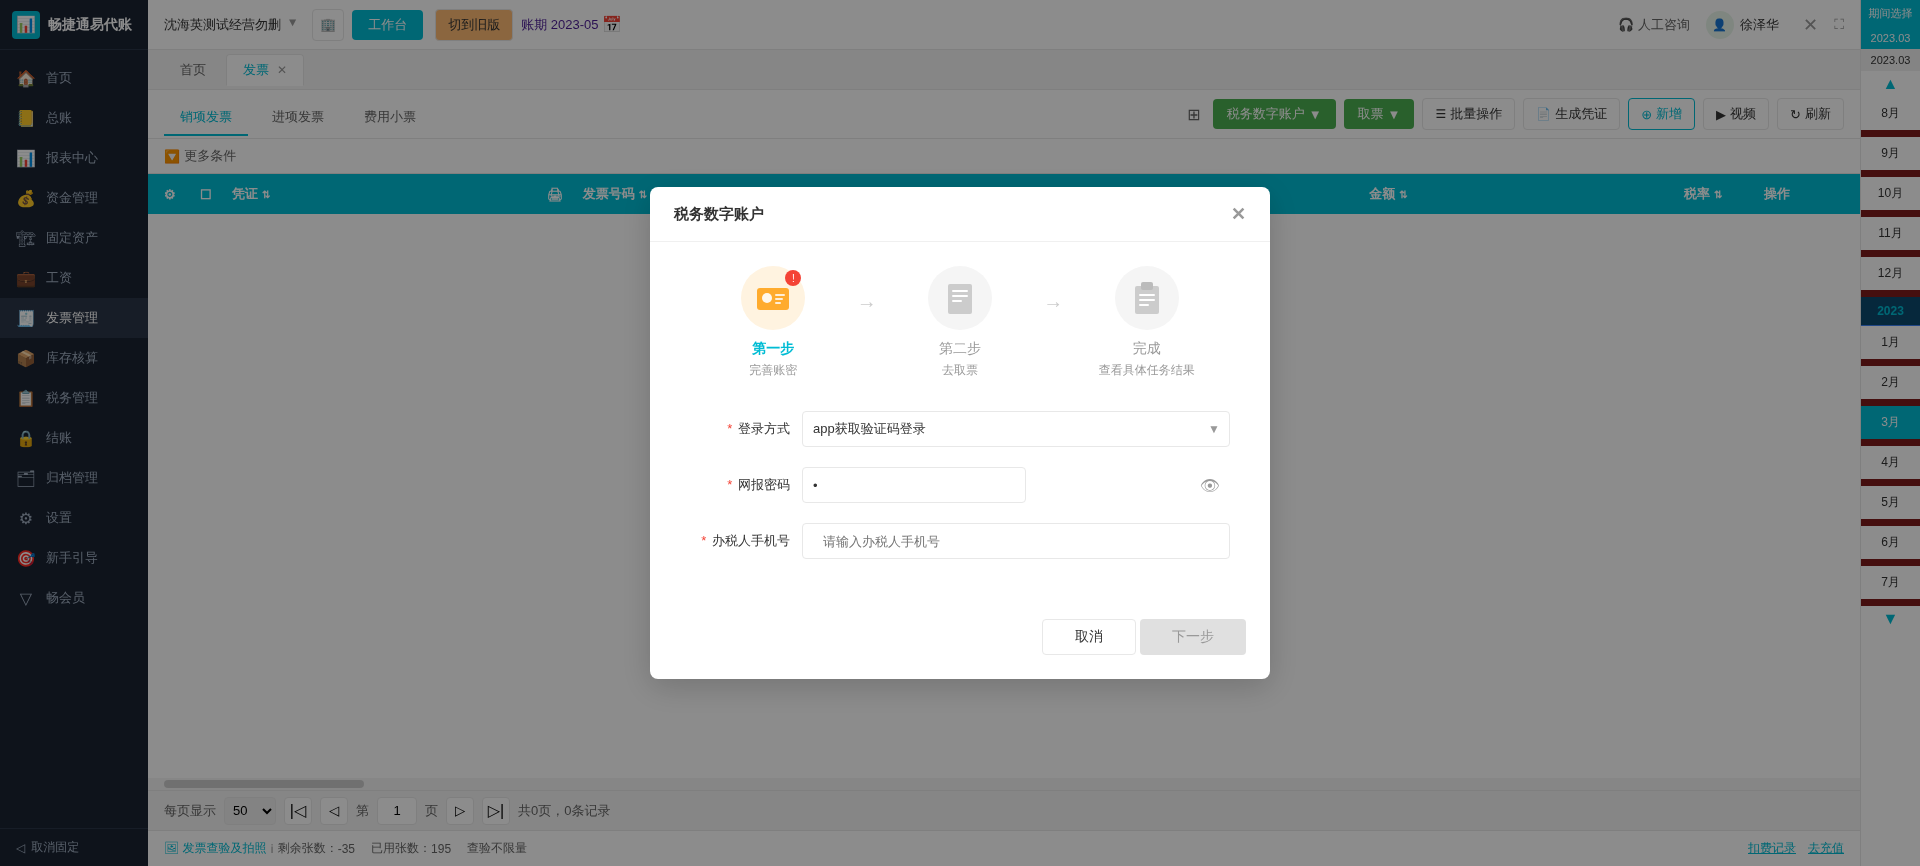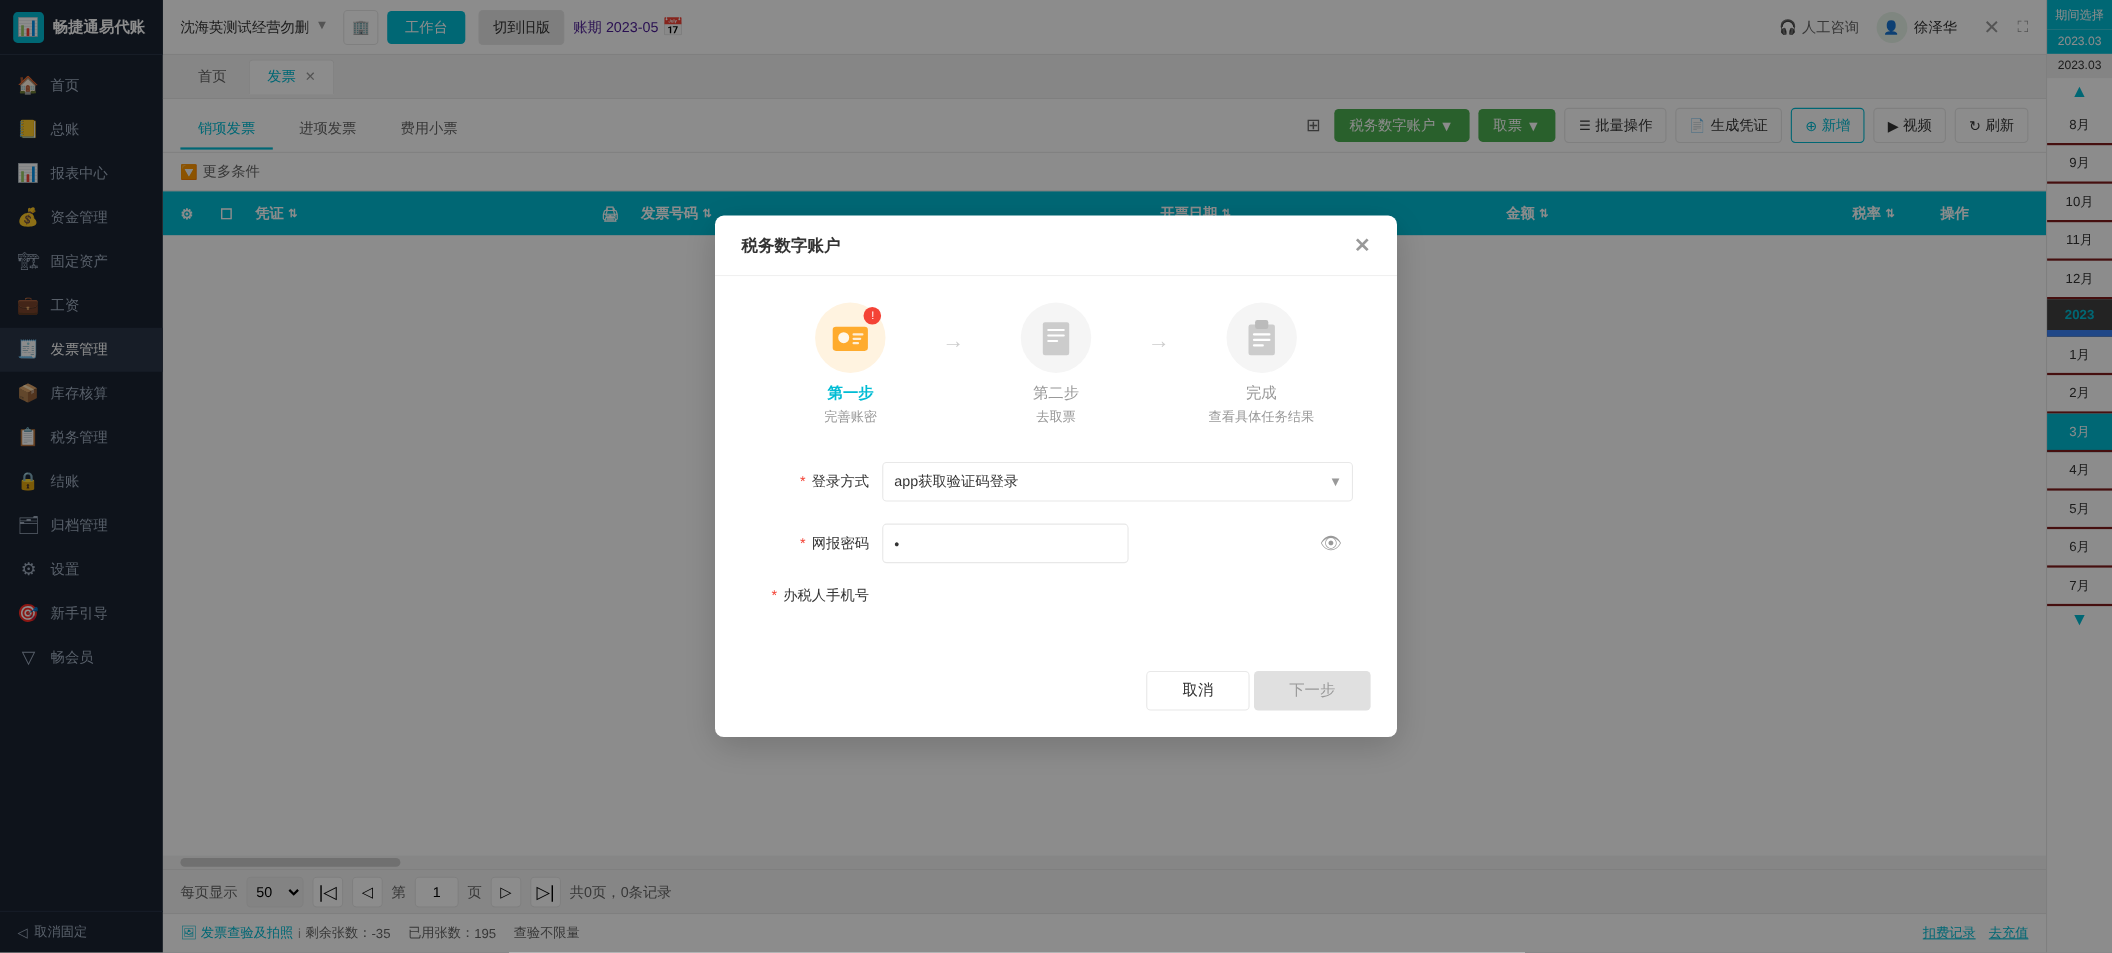--- a/index.html
+++ b/index.html
@@ -126,7 +126,7 @@
       margin-right: 12px;
     }
     .header-period-btn {
-      background: #e5e5e5;
+      background: #fdba74;
       color: #333;
       border: 1px solid #e8e8e8;
       border-radius: 4px;

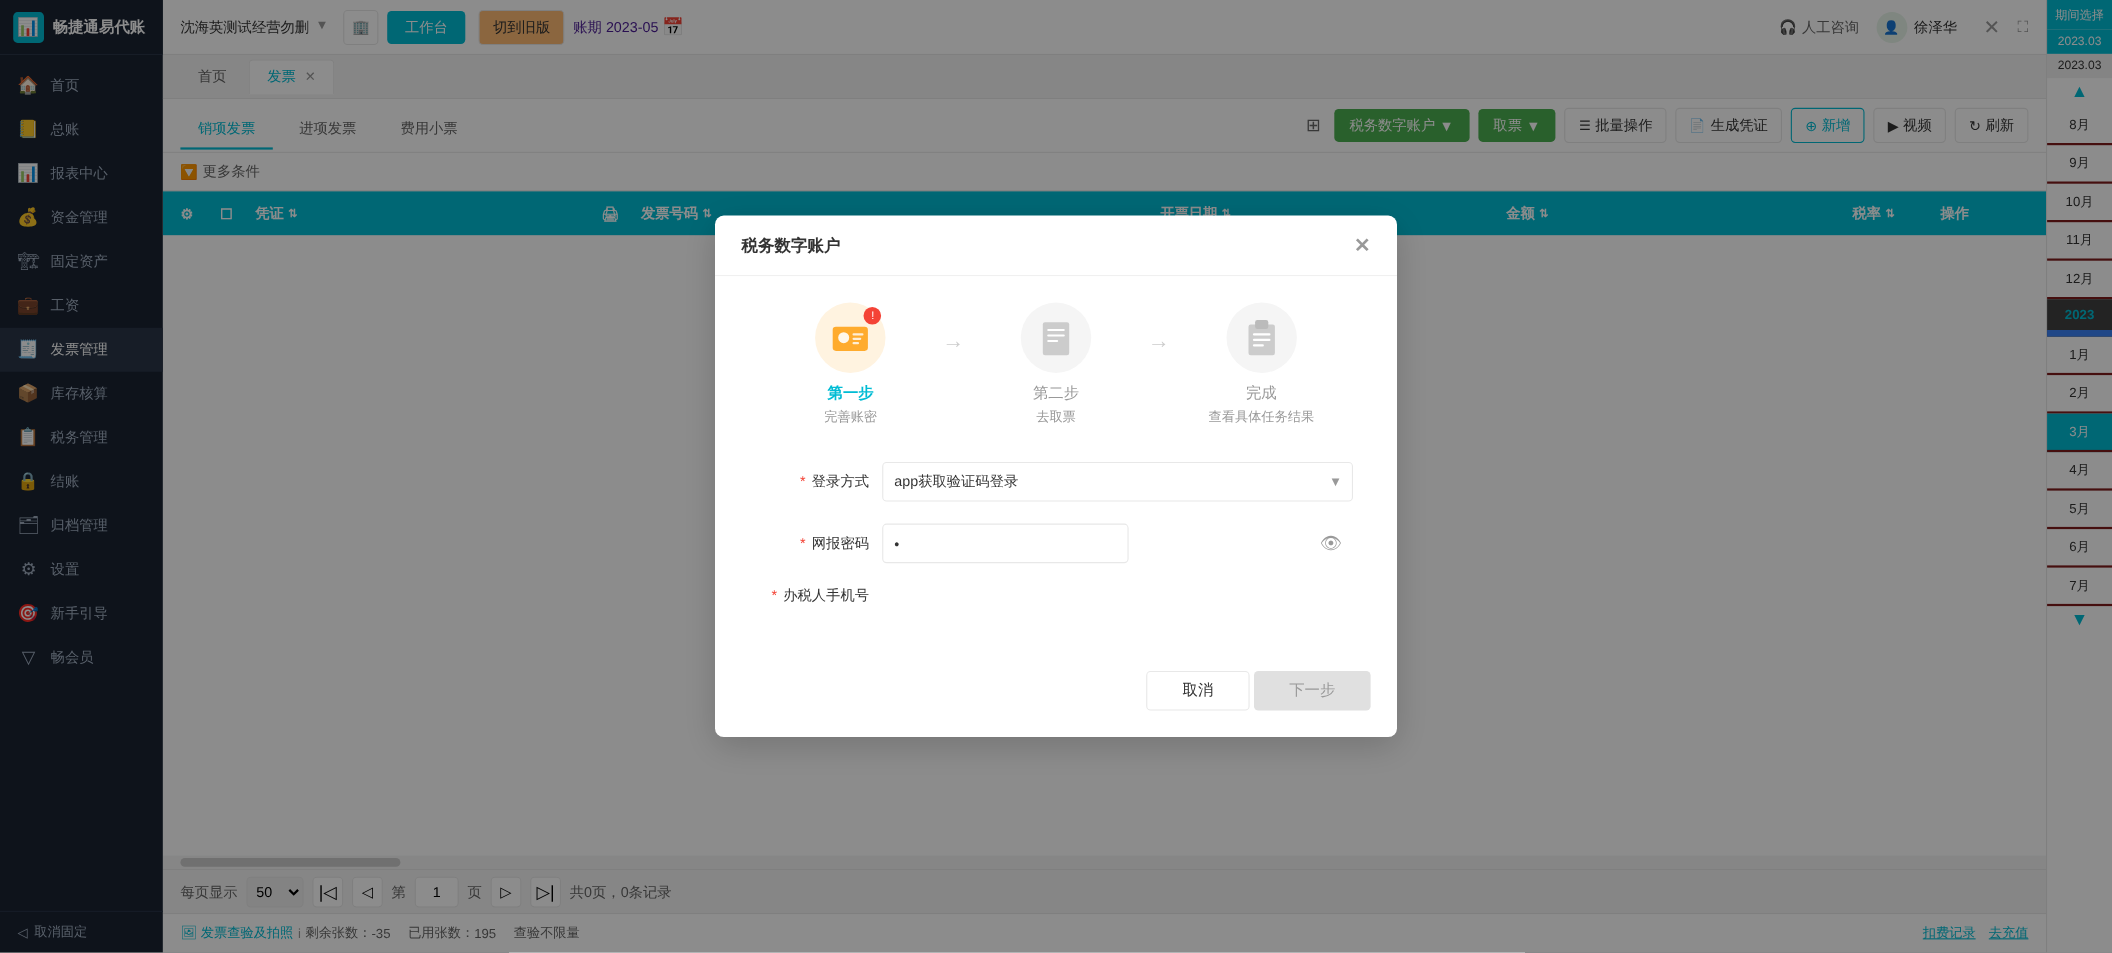--- a/index.html
+++ b/index.html
@@ -369,7 +369,7 @@
       font-size: 12px;
       color: #333;
       cursor: pointer;
-      border-bottom: 2px solid #7f1d1d;
+      border-bottom: 7px solid #7f1d1d;
     }
     .period-item.active-period {
       background: #00bcd4;

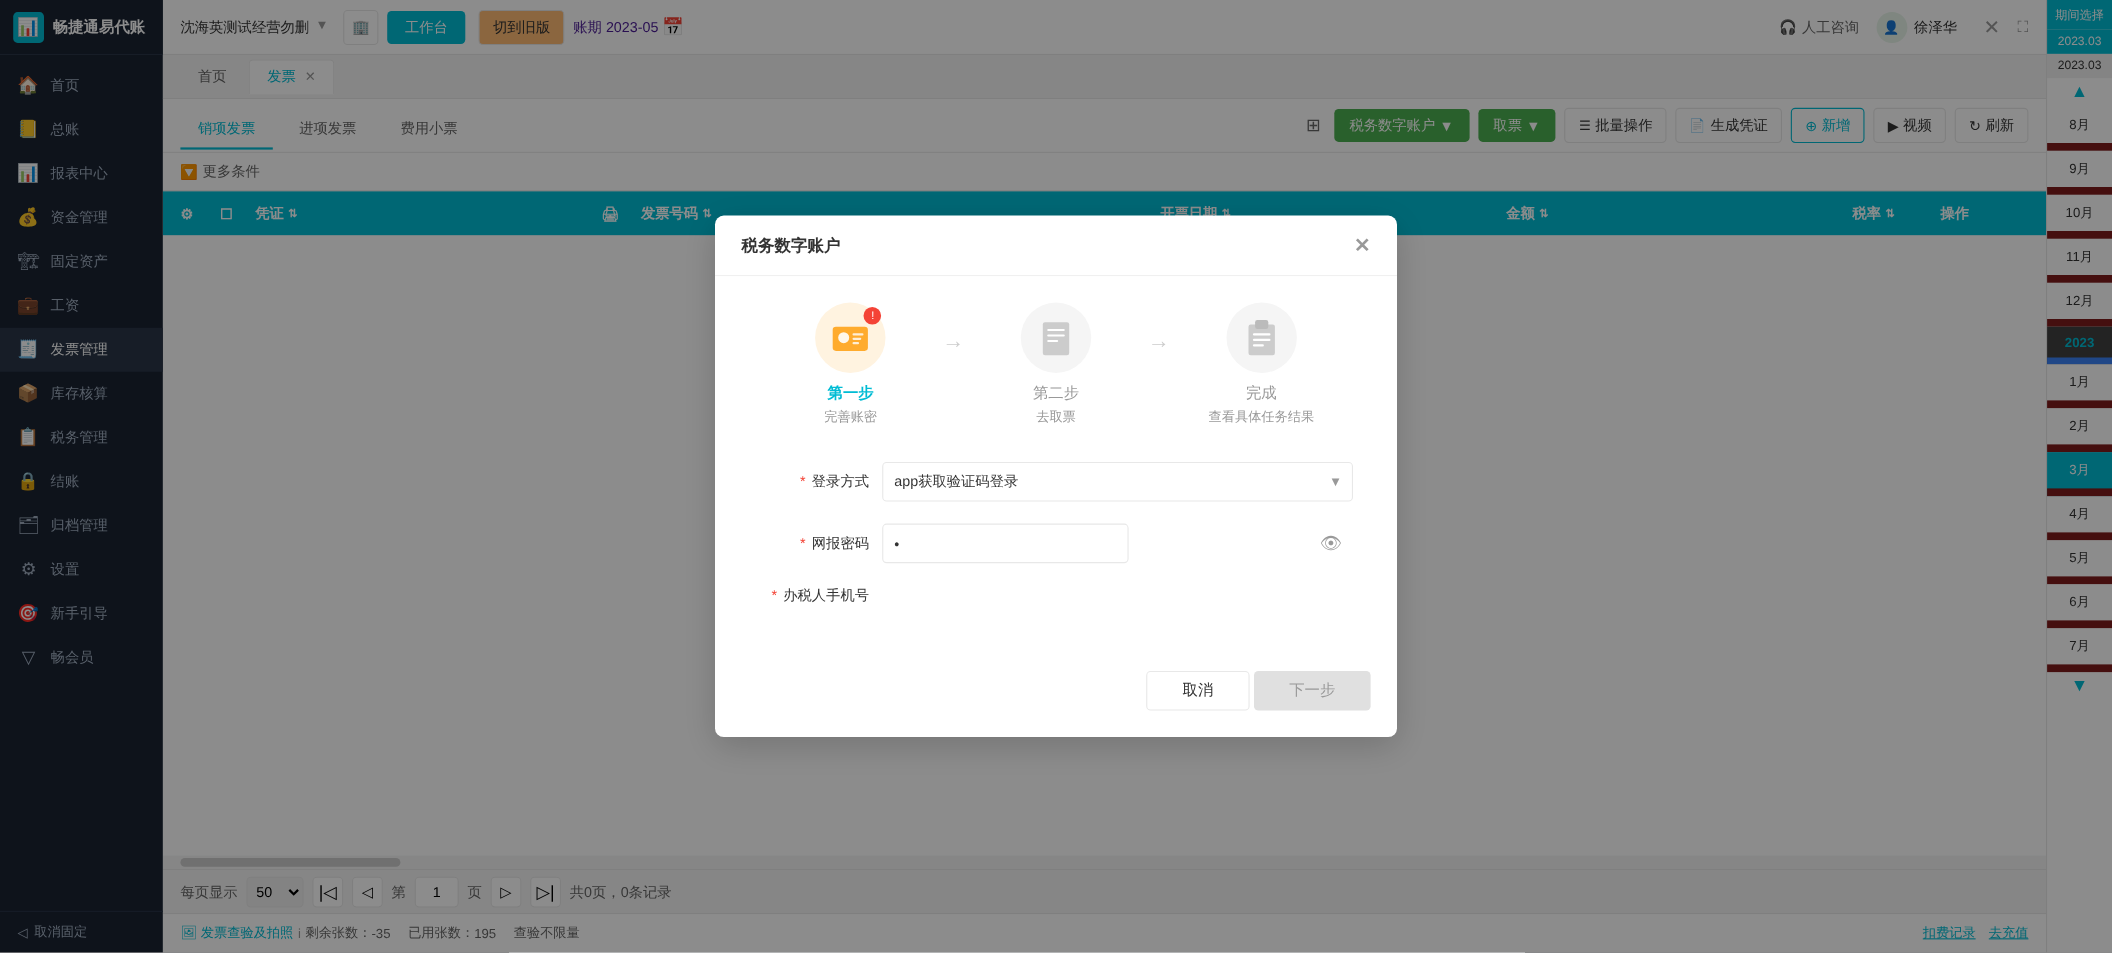--- a/index.html
+++ b/index.html
@@ -912,7 +912,7 @@
     <div class="period-item"><span>10月</span></div>
     <div class="period-item"><span>11月</span></div>
     <div class="period-item"><span>12月</span></div>
-    <div style="background:#404040;color:#00bcd4;font-size:12px;font-weight:bold;text-align:center;padding:7px 2px;width:100%;cursor:pointer;border-bottom:6px solid #3b82f6;">
+    <div style="background:#0c4a6e;color:#00bcd4;font-size:12px;font-weight:bold;text-align:center;padding:7px 2px;width:100%;cursor:pointer;border-bottom:1px solid #3b82f6;">
       <span>2023</span>
     </div>
     <div class="period-item"><span>1月</span></div>

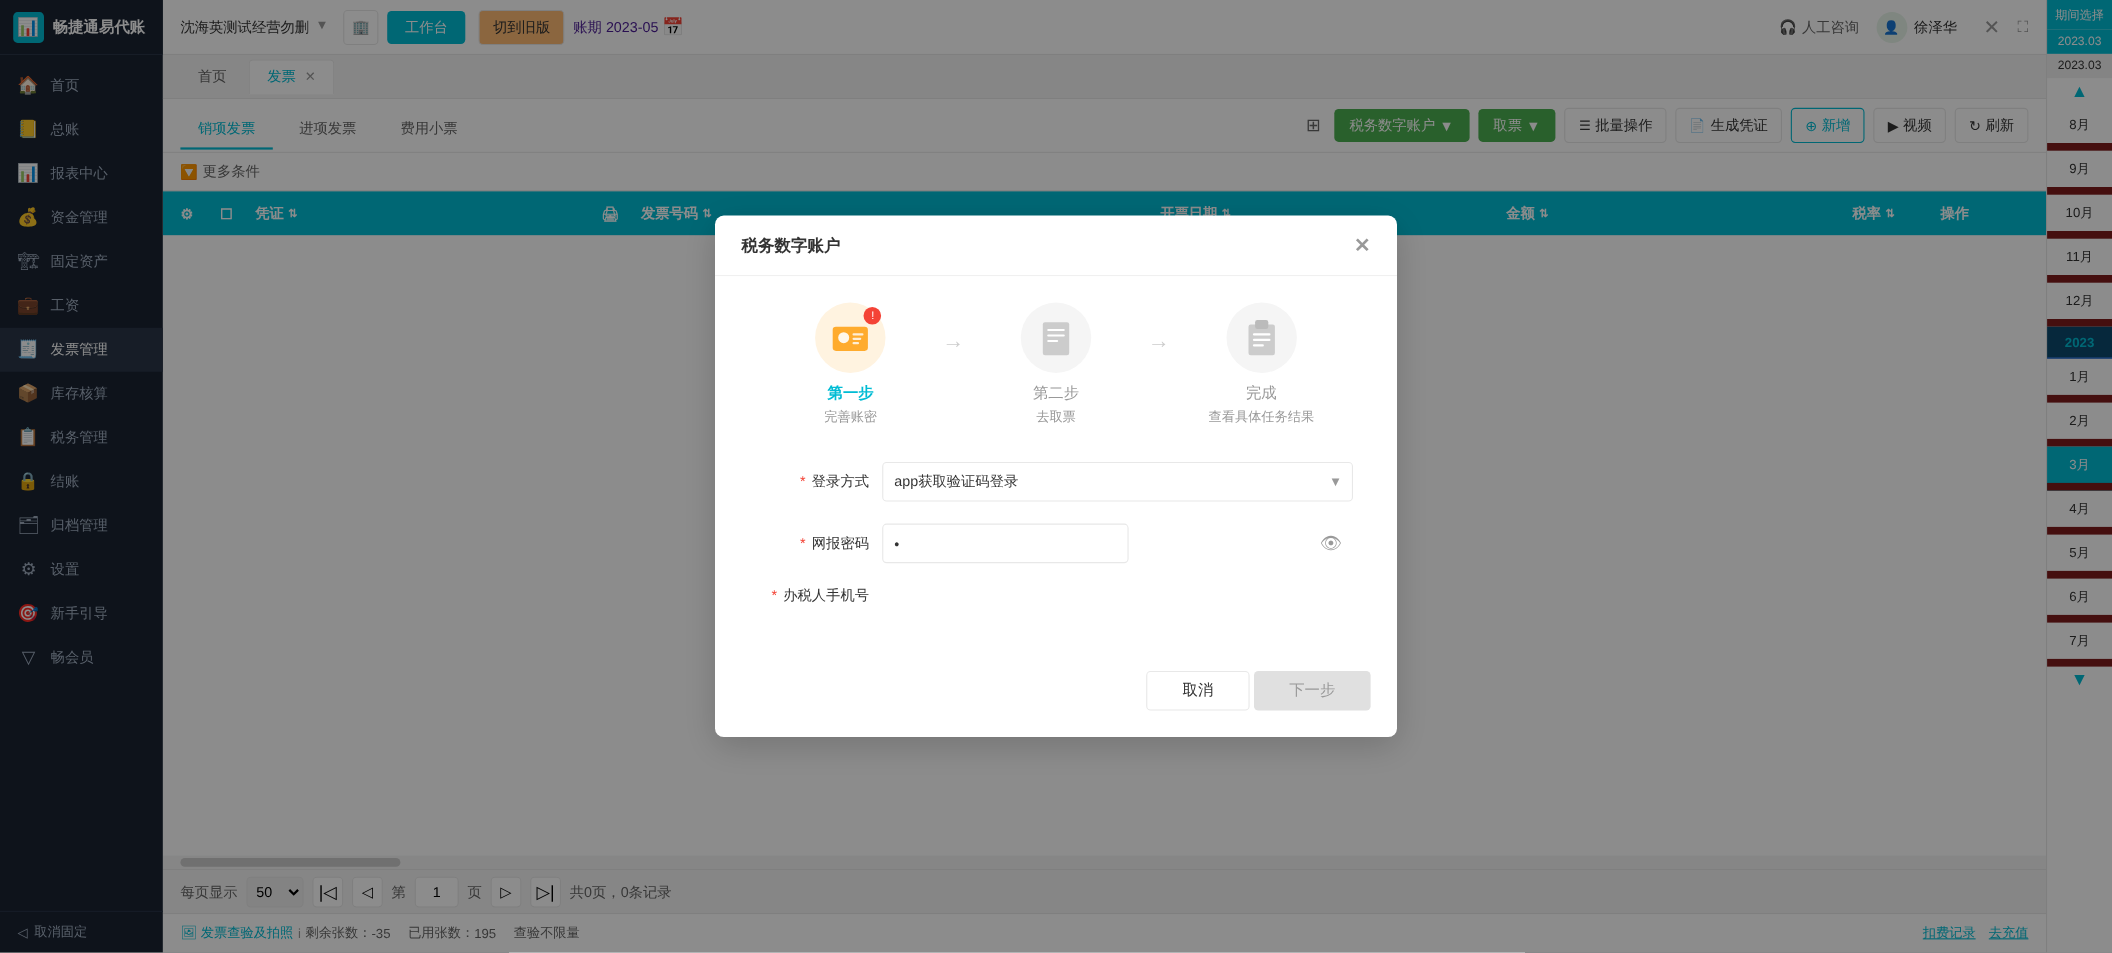--- a/index.html
+++ b/index.html
@@ -1016,6 +1016,9 @@
             <span class="required">*</span>
             <span>办税人手机号</span>
           </div>
+          <div class="form-input-placeholder">
+            <input type="text" class="form-input" style="border: none; outline: none; width: 100%; background: transparent; font-size: 13px; color: rgb(187, 187, 187);" placeholder="请输入办税人手机号">
+          </div>
         </div>
       </div>
 

